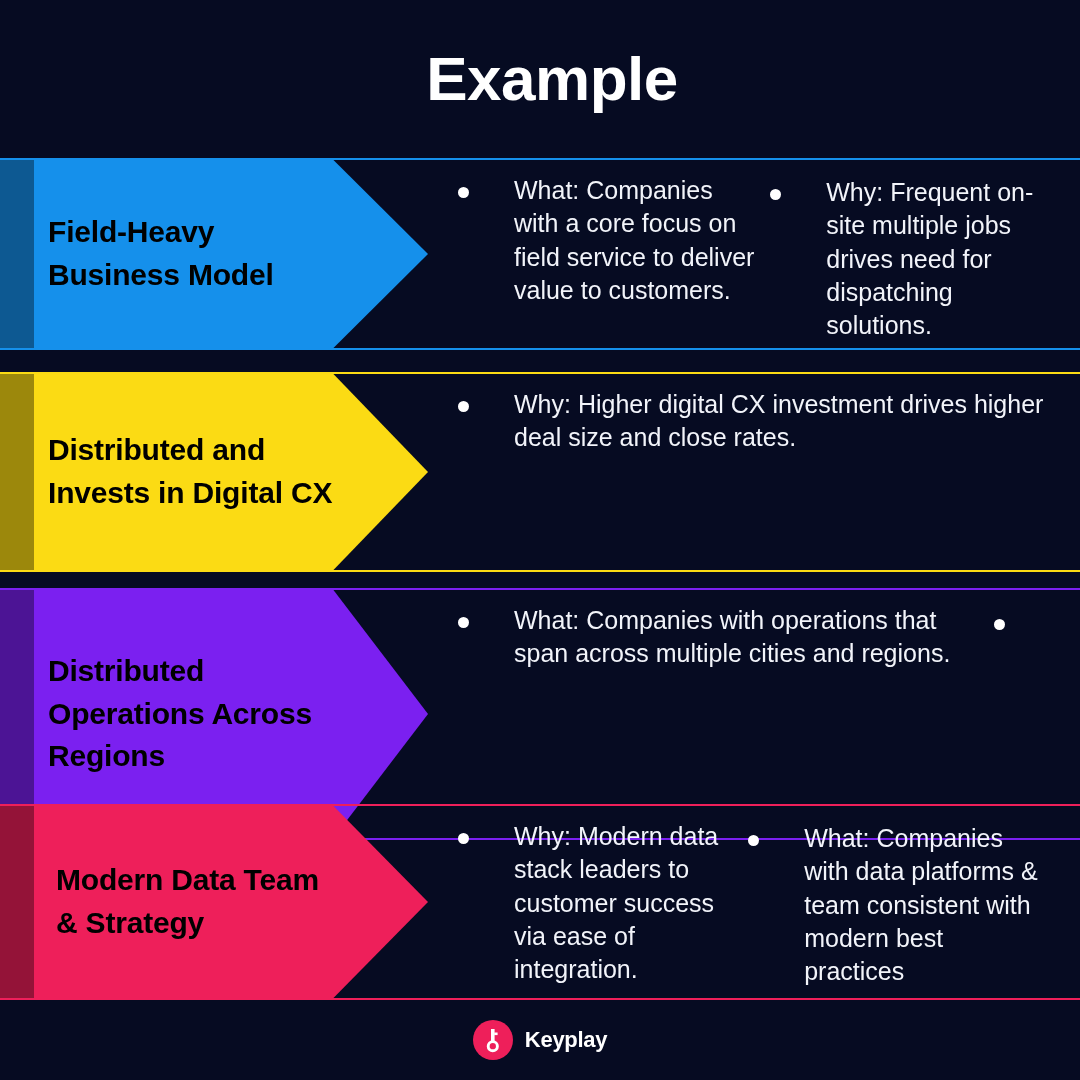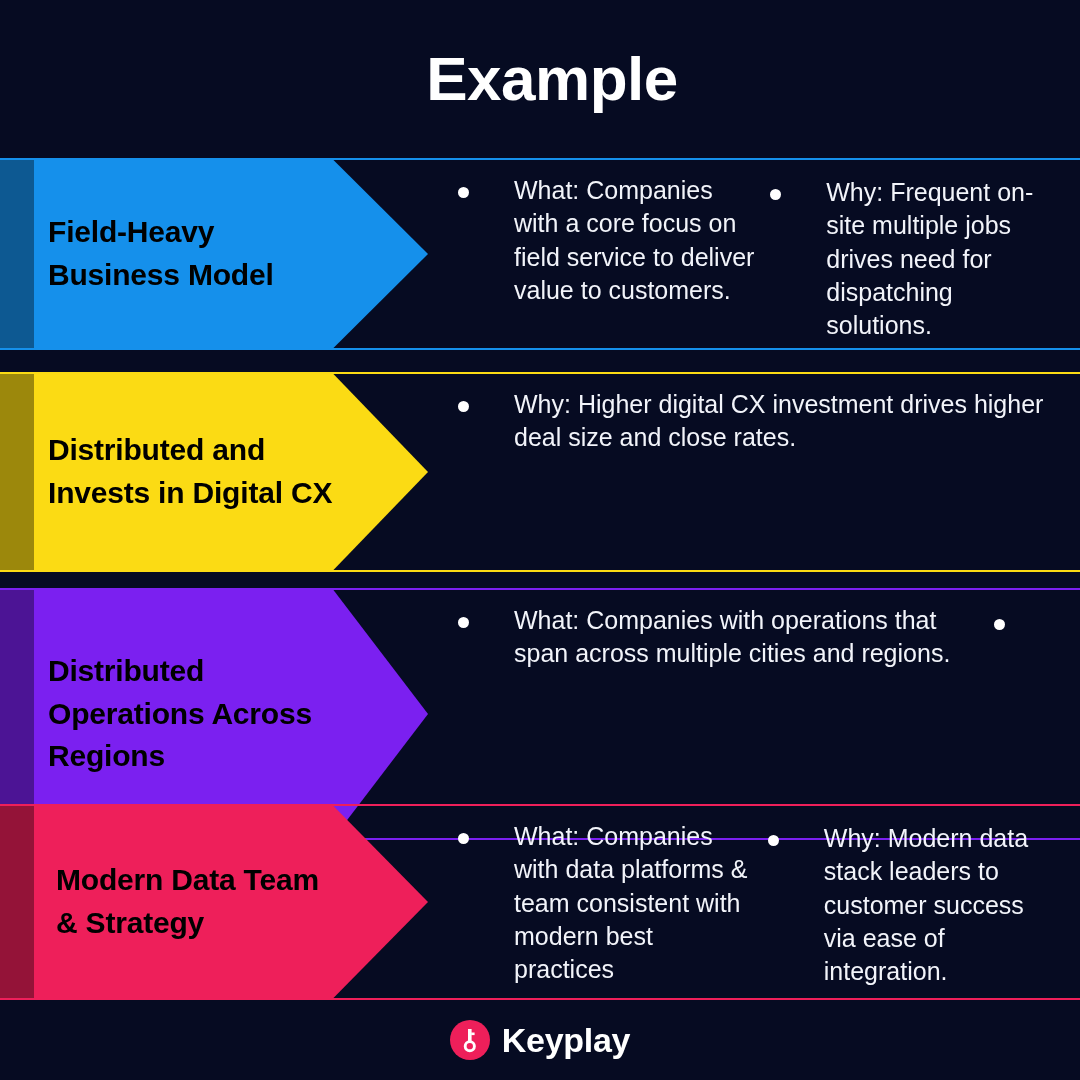--- a/index.html
+++ b/index.html
@@ -181,11 +181,11 @@
       <div class="bullets">
         <p class="bullet">
           <span class="bullet-dot"></span>
+          <span>Why: Modern data stack leaders to customer success via ease of integration.</span>
+        </p>
+        <p class="bullet">
+          <span class="bullet-dot"></span>
           <span>What: Companies with data platforms &amp; team consistent with modern best practices</span>
-        </p>
-        <p class="bullet">
-          <span class="bullet-dot"></span>
-          <span>Why: Modern data stack leaders to customer success via ease of integration.</span>
         </p>
       </div>
     </div>

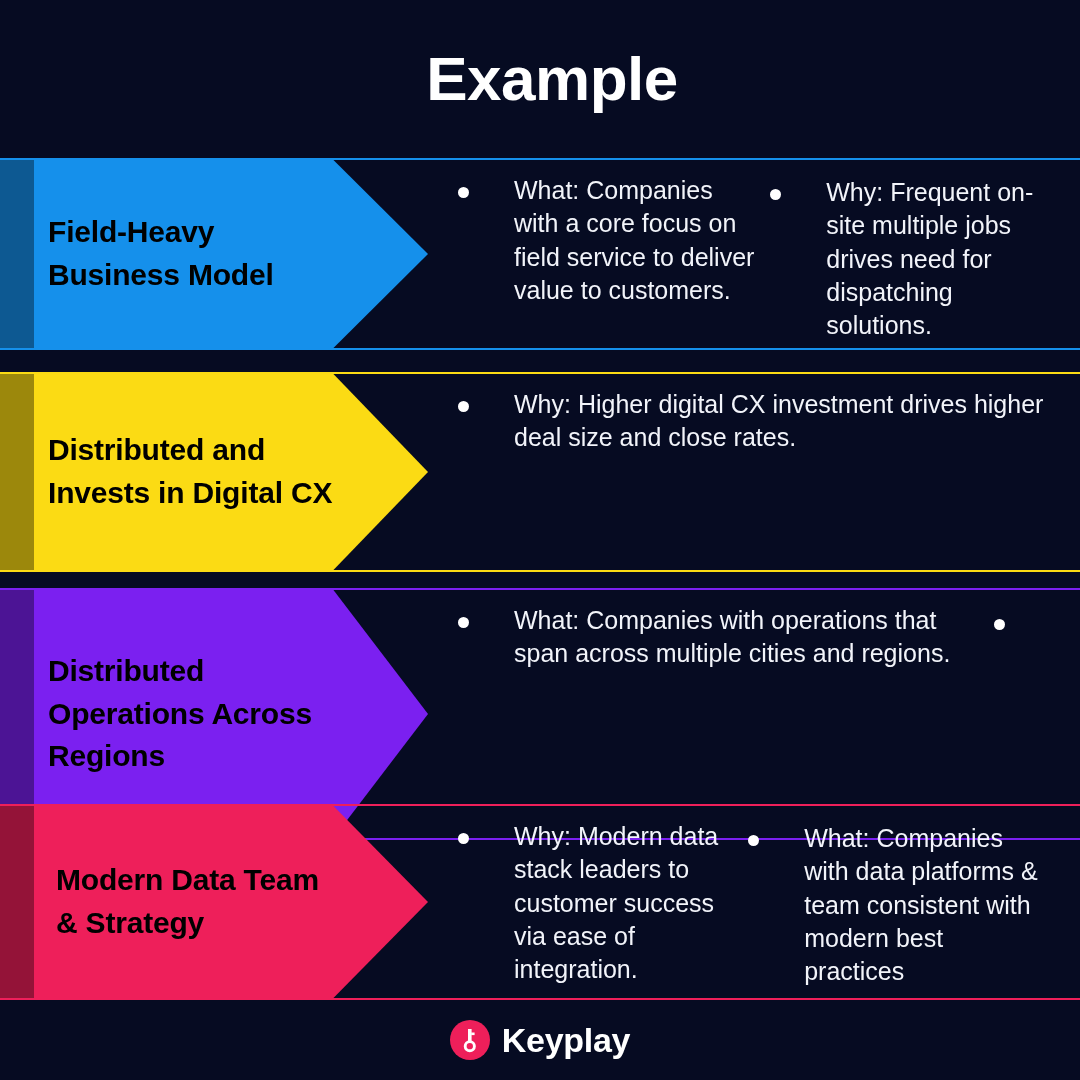--- a/index.html
+++ b/index.html
@@ -102,7 +102,7 @@
   }
   .logo-name {
     color:#FFFFFF;
-    font-size:34px;
+    font-size:22px;
     font-weight:bold;
     letter-spacing:-0.3px;
   }

